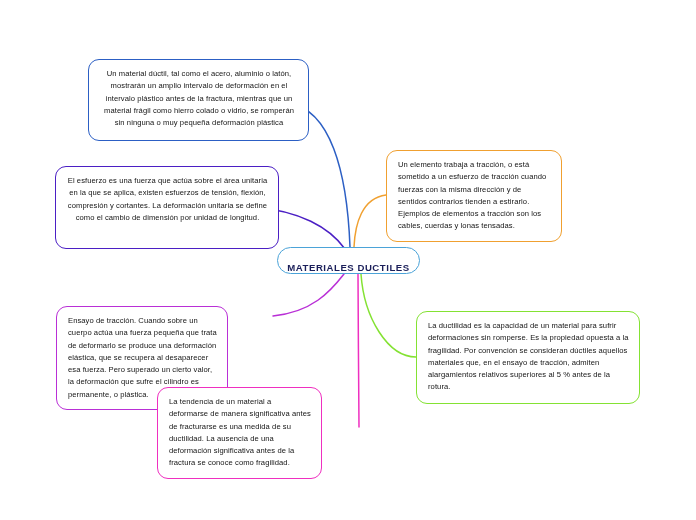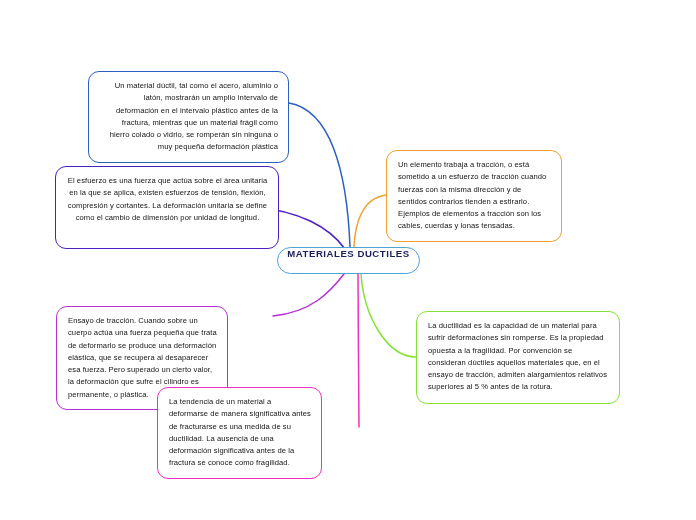--- a/index.html
+++ b/index.html
@@ -67,7 +67,7 @@
       <path d="M 416 357 C 388 357, 364 318, 361 274" stroke="#84e233" stroke-width="1.5" fill="none" stroke-linecap="round"></path>
     </svg>
 
-  <div class="node" style="left: 88px; top: 59px; width: 201px; min-height: 82px; border-color: rgb(44, 95, 196); text-align: right; margin-top: 12px;">
+  <div class="node" style="left: 88px; top: 59px; width: 221px; min-height: 82px; border-color: rgb(44, 95, 196); text-align: center;">
     <span>Un material dúctil, tal como el acero, aluminio o latón, mostrarán un amplio intervalo de deformación en el intervalo plástico antes de la fractura, mientras que un material frágil como hierro colado o vidrio, se romperán sin ninguna o muy pequeña deformación plástica</span>
   </div>
 

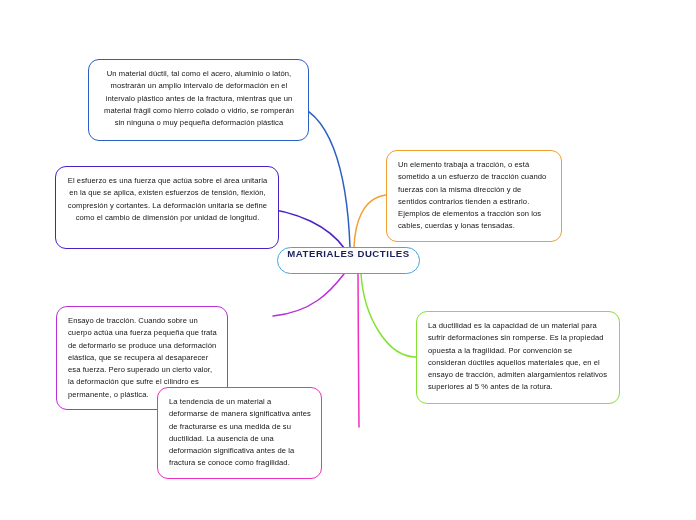--- a/index.html
+++ b/index.html
@@ -48,7 +48,7 @@
     font-weight: bold;
     letter-spacing: 0.055em;
     display: flex;
-    align-items: flex-start;
+    align-items: flex-end;
     justify-content: center;
     z-index: 3;
   }

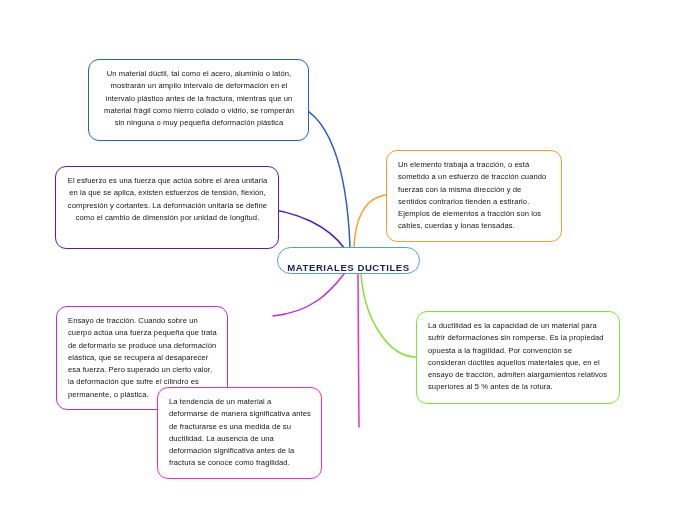--- a/index.html
+++ b/index.html
@@ -87,7 +87,7 @@
     <span>Un elemento trabaja a tracción, o está sometido a un esfuerzo de tracción cuando fuerzas con la misma dirección y de sentidos contrarios tienden a estirarlo. Ejemplos de elementos a tracción son los cables, cuerdas y lonas tensadas.</span>
   </div>
 
-  <div class="node" style="left: 416px; top: 311px; width: 204px; min-height: 93px; border-color: rgb(132, 226, 51); text-align: left;">
+  <div class="node" style="left: 416px; top: 311px; width: 224px; min-height: 93px; border-color: rgb(132, 226, 51); text-align: left;">
     <span>La ductilidad es la capacidad de un material para sufrir deformaciones sin romperse. Es la propiedad opuesta a la fragilidad. Por convención se consideran dúctiles aquellos materiales que, en el ensayo de tracción, admiten alargamientos relativos superiores al 5 % antes de la rotura.</span>
   </div>
 

